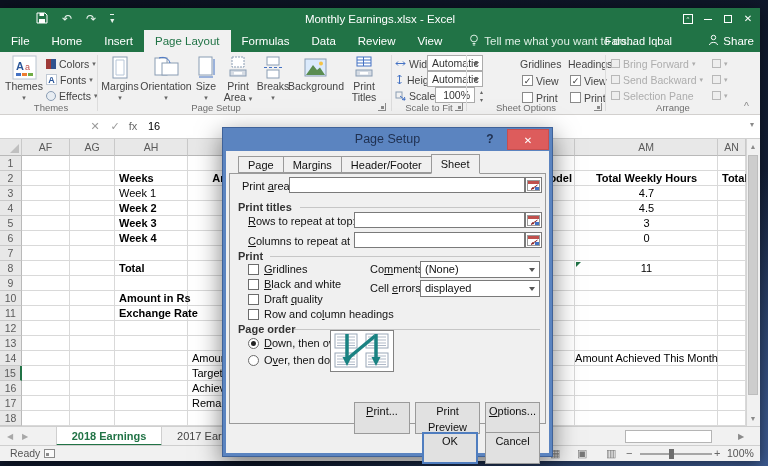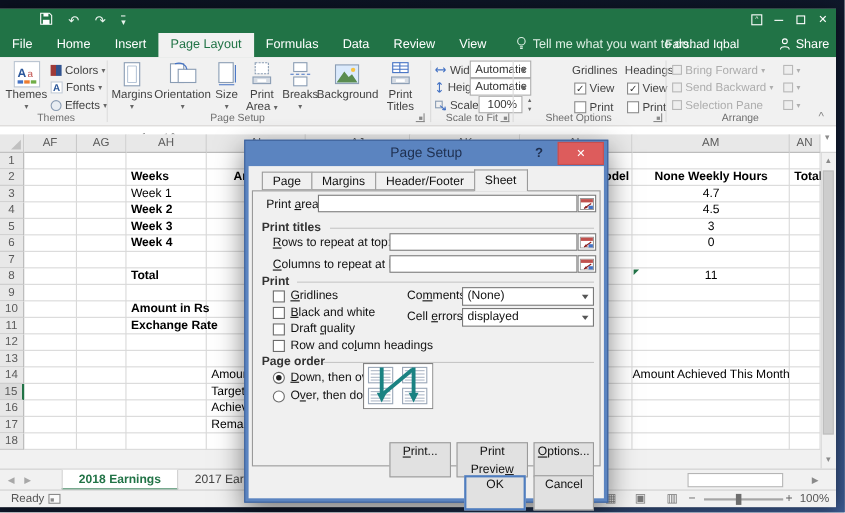--- a/index.html
+++ b/index.html
@@ -126,6 +126,7 @@
       <span class="g">↷</span>
       <span class="cust">▾</span>
     </div>
+    <div id="title">Monthly Earnings.xlsx - Excel</div>
     <div class="wctl">
       <div><span class="ribopt">^</span></div>
       <div><span class="minbar"></span></div>

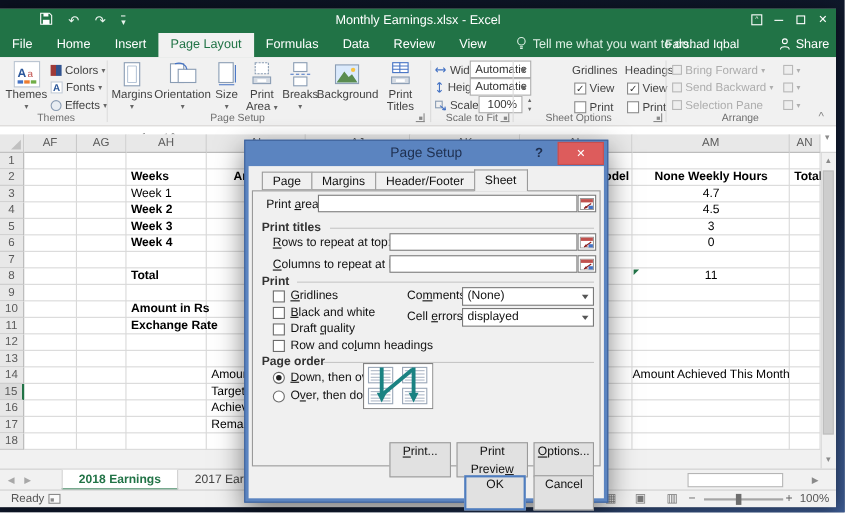--- a/index.html
+++ b/index.html
@@ -57,7 +57,7 @@
   #fval{position:absolute;left:148px;top:2px;font-size:11px;line-height:19px;color:#000}
   #fexp{position:absolute;right:6px;top:5px;font-size:8px;color:#8a8a8a}
   
-  #sheet-grid{position:absolute;left:0;top:114px;width:746px;height:287px;background:#fff;overflow:hidden}
+  #sheet-grid{position:absolute;left:0;top:131px;width:746px;height:287px;background:#fff;overflow:hidden}
   .shdr{position:absolute;top:0;height:17px;background:#e8e8e8;border-right:1px solid #c9c9c9;border-bottom:1px solid #b9b9b9;font-size:10.5px;color:#5a5a5a;text-align:center;line-height:16px}
   .rhdr{position:absolute;left:0;width:22px;height:15px;background:#e8e8e8;border-right:1px solid #b9b9b9;border-bottom:1px solid #c9c9c9;font-size:10.5px;color:#5a5a5a;text-align:center;line-height:14px}
   .rhdr.sel{background:#dcdcdc;border-right:2px solid #217346}

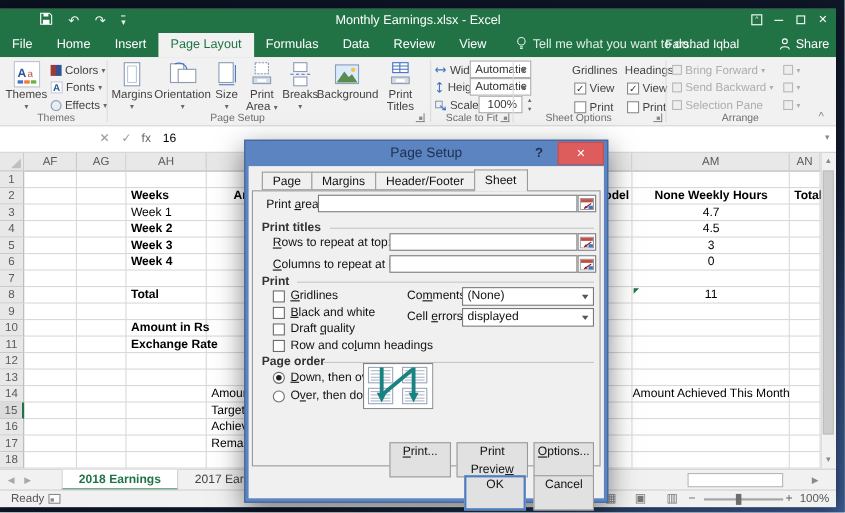--- a/index.html
+++ b/index.html
@@ -437,7 +437,7 @@
         <div class="cell" style="top: 242px; left: 192px;">Achieved</div>
         <div class="cell" style="top: 257px; left: 192px;">Remaining</div>
         <div class="cell" style="top: 32px; font-weight: 700; left: 473px; width: 99px; text-align: right;">Model</div>
-        <div class="cell" style="top: 32px; font-weight: 700; left: 575px; width: 143px; text-align: center;">None Weekly Hours</div>
+        <div class="cell" style="top: 32px; font-weight: 700; left: 575px; width: 143px; text-align: center;">Total Weekly Hours</div>
         <div class="cell" style="top: 47px; left: 575px; width: 143px; text-align: center;">4.7</div>
         <div class="cell" style="top: 62px; left: 575px; width: 143px; text-align: center;">4.5</div>
         <div class="cell" style="top: 77px; left: 575px; width: 143px; text-align: center;">3</div>

